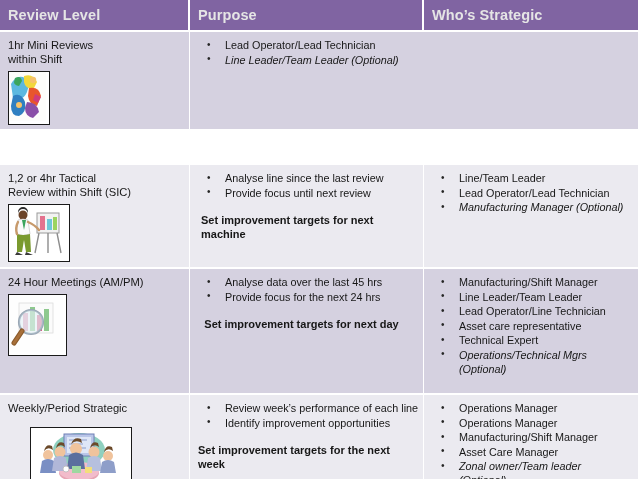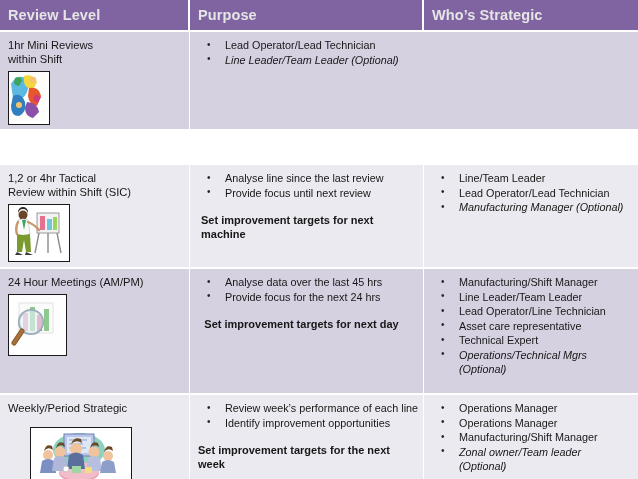--- a/index.html
+++ b/index.html
@@ -278,6 +278,7 @@
         <li>Operations Manager</li>
         <li>Operations Manager</li>
         <li>Manufacturing/Shift Manager</li>
+        <li>Asset Care Manager</li>
         <li class="italic" style="padding-right:42px;">Zonal owner/Team leader (Optional)</li>
       </ul>
     </div>

